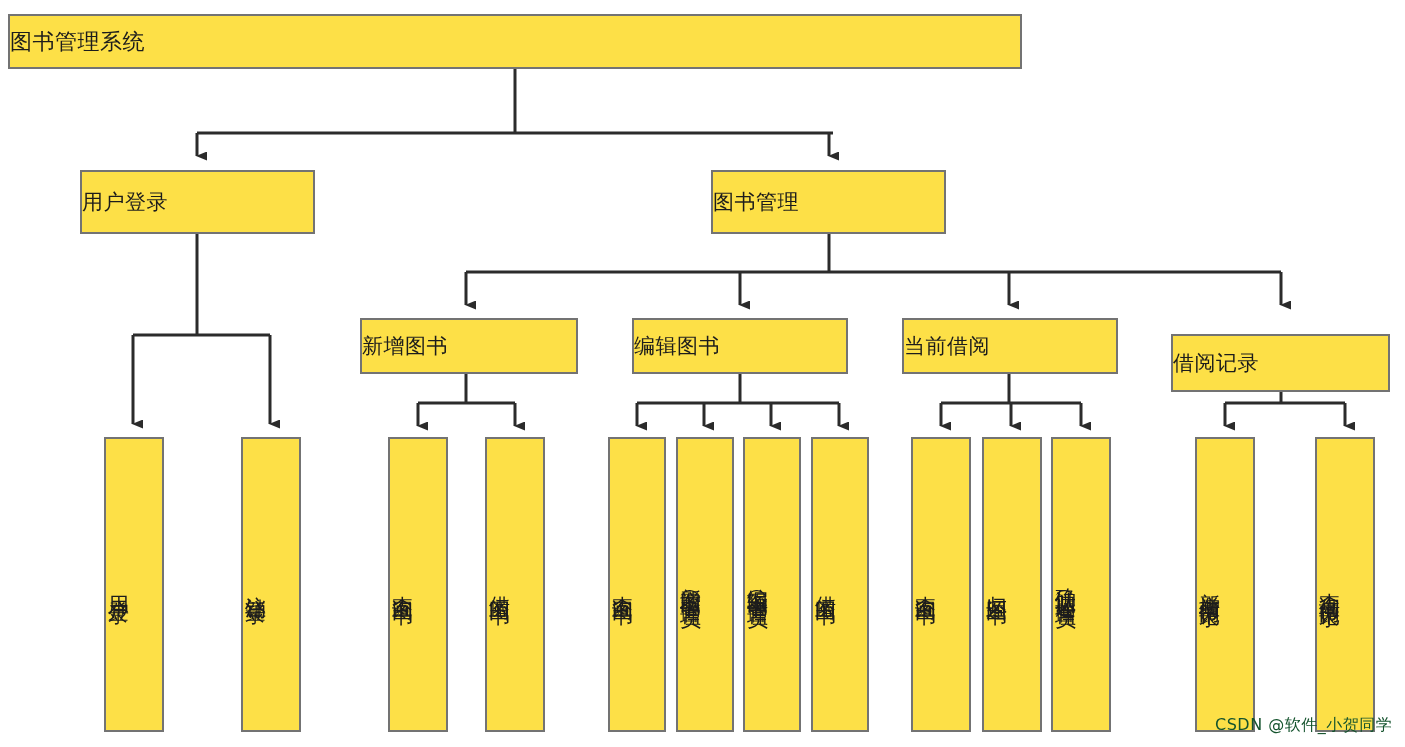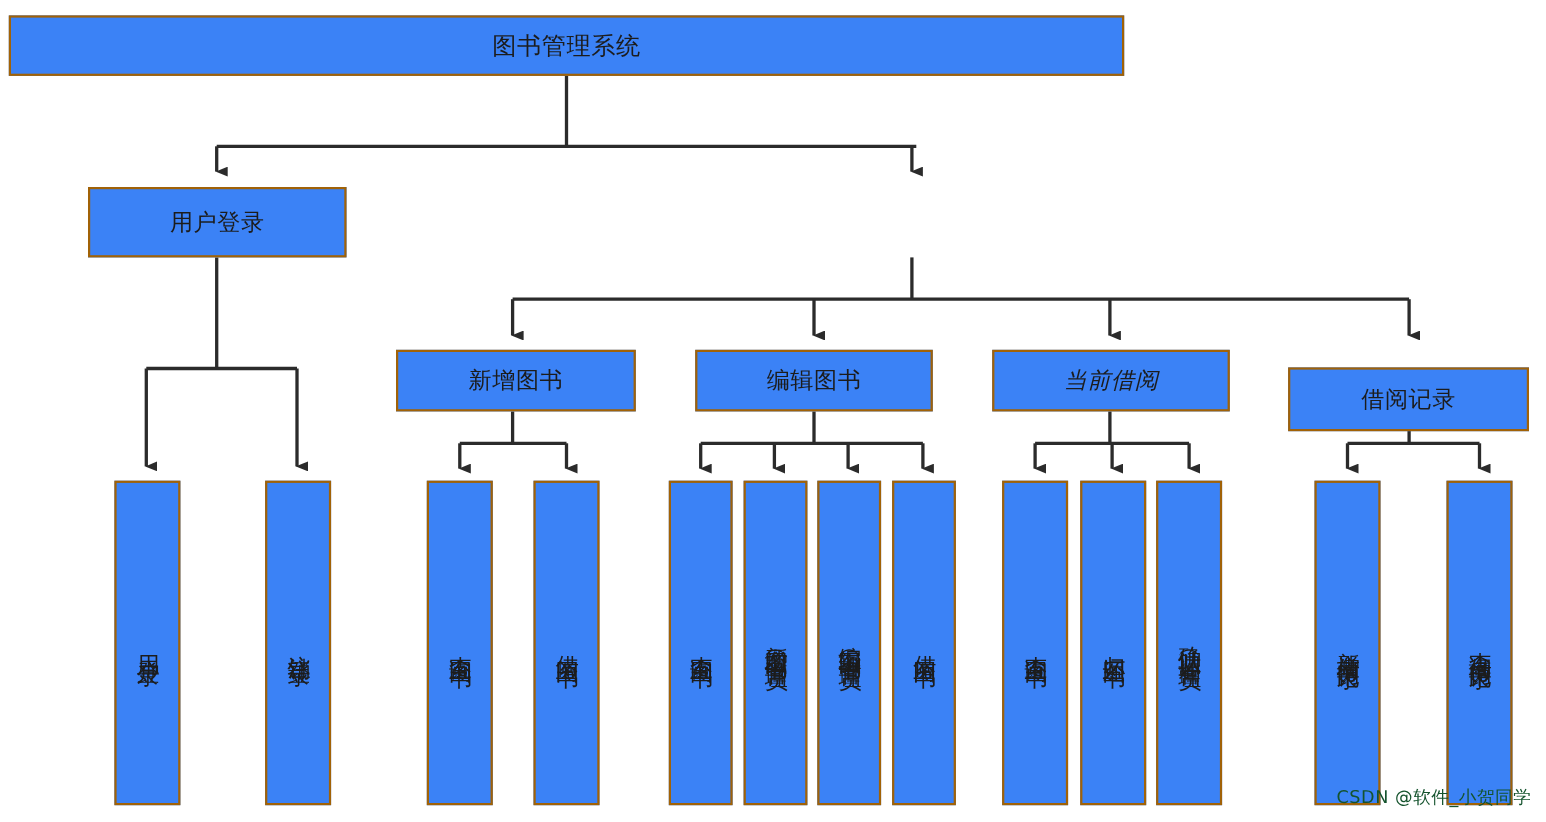--- a/index.html
+++ b/index.html
@@ -21,11 +21,11 @@
   .node {
     position: absolute;
     box-sizing: border-box;
-    background: #3b82f6;
-    border: 2px solid #a16207;
+    background: #fde047;
+    border: 2px solid #737373;
     display: flex;
     align-items: center;
-    justify-content: center;
+    justify-content: flex-start;
     color: #1c1c1c;
   }
   .node-h {

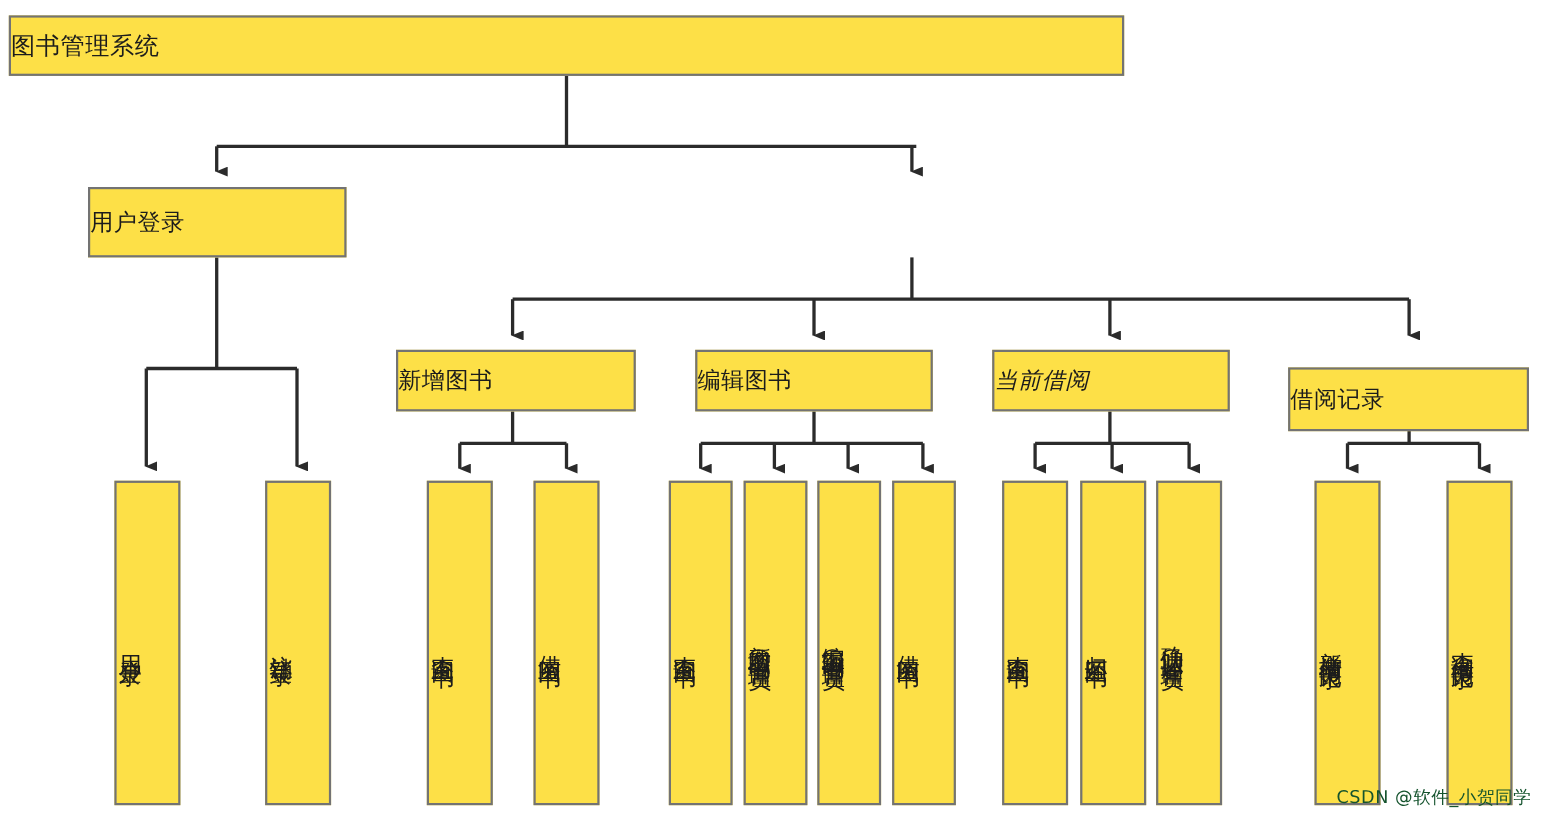--- a/index.html
+++ b/index.html
@@ -127,6 +127,9 @@
   <div class="node node-h" style="left:80px; top:170px; width:235px; height:64px;">
     <span>用户登录</span>
   </div>
+  <div class="node node-h" style="left:711px; top:170px; width:235px; height:64px;">
+    <span>图书管理</span>
+  </div>
 
   <div class="node node-h" style="left:360px; top:318px; width:218px; height:56px;">
     <span>新增图书</span>

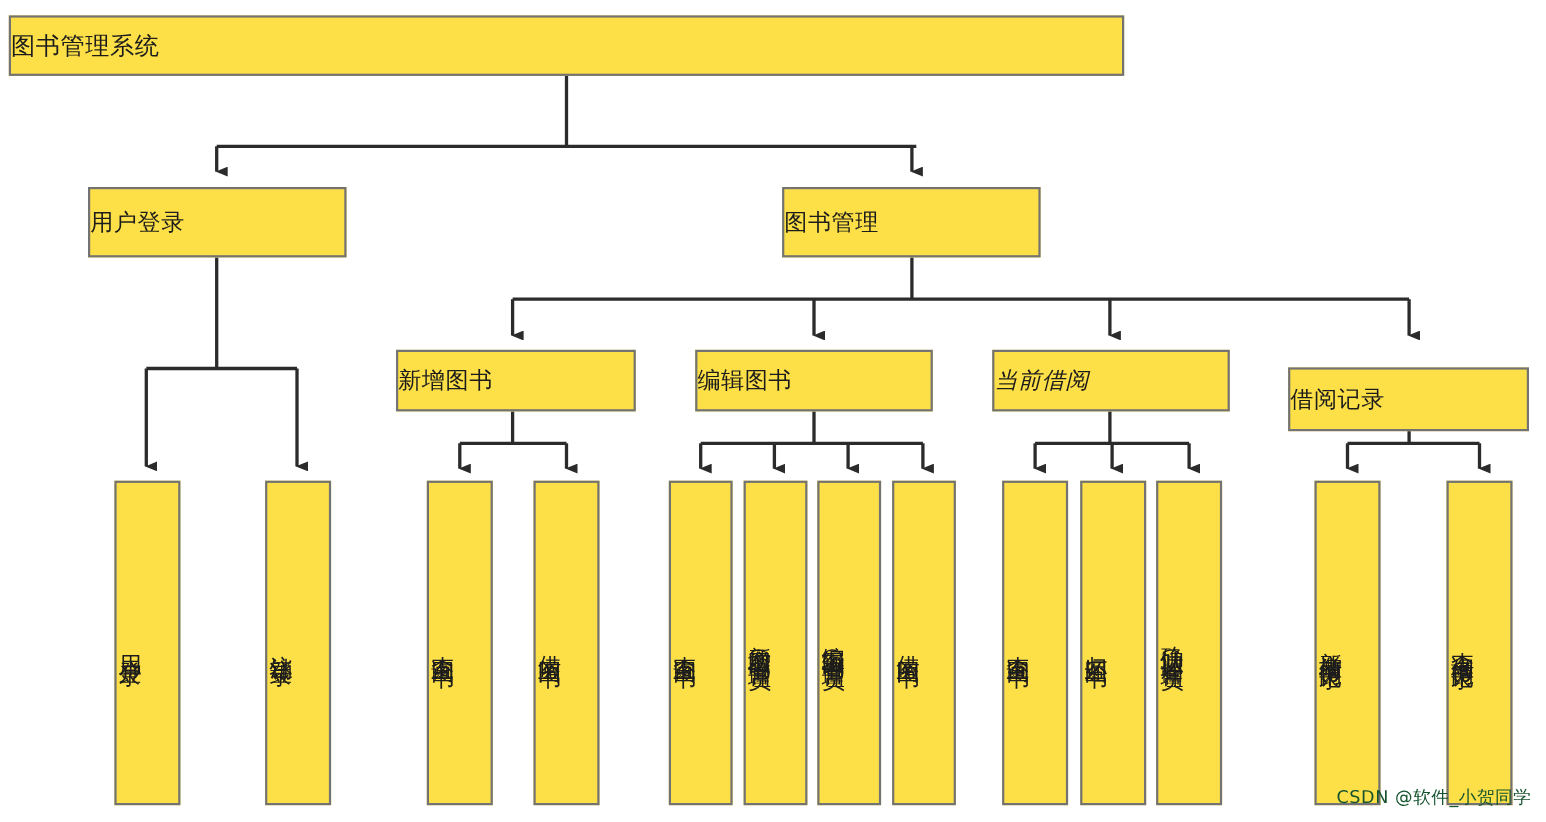--- a/index.html
+++ b/index.html
@@ -137,7 +137,7 @@
   <div class="node node-h" style="left:632px; top:318px; width:216px; height:56px;">
     <span>编辑图书</span>
   </div>
-  <div class="node node-h" style="left:902px; top:318px; width:216px; height:56px;font-style:italic;">
+  <div class="node node-h" style="left:902px; top:318px; width:216px; height:56px;">
     <span>当前借阅</span>
   </div>
   <div class="node node-h" style="left:1171px; top:334px; width:219px; height:58px;">

